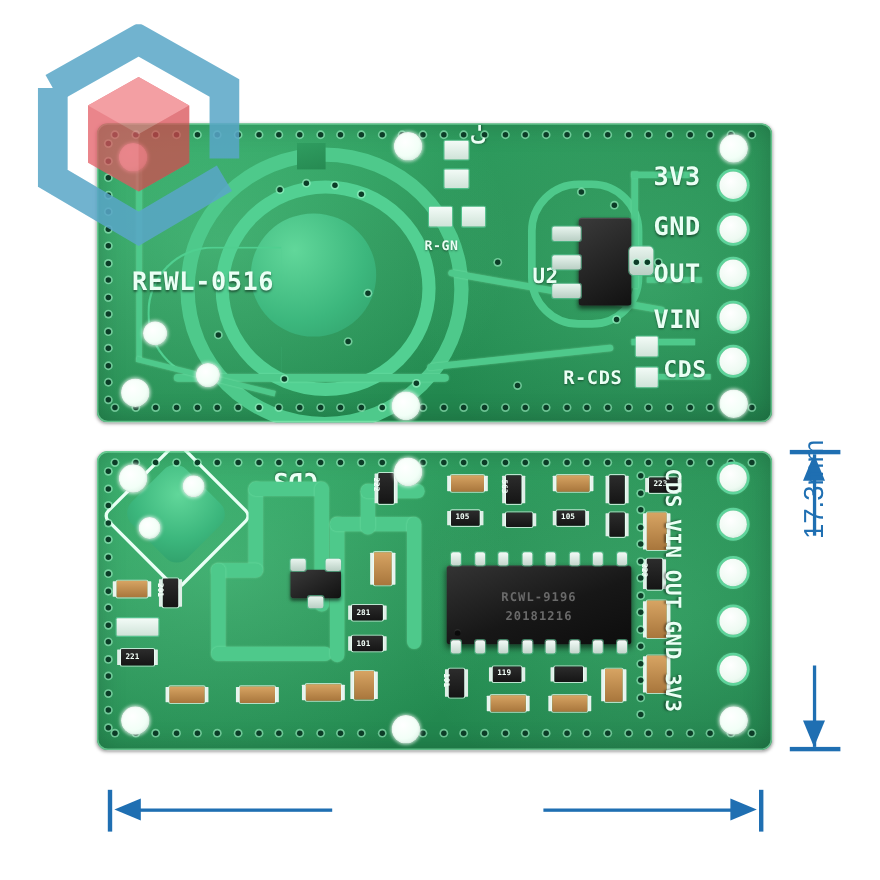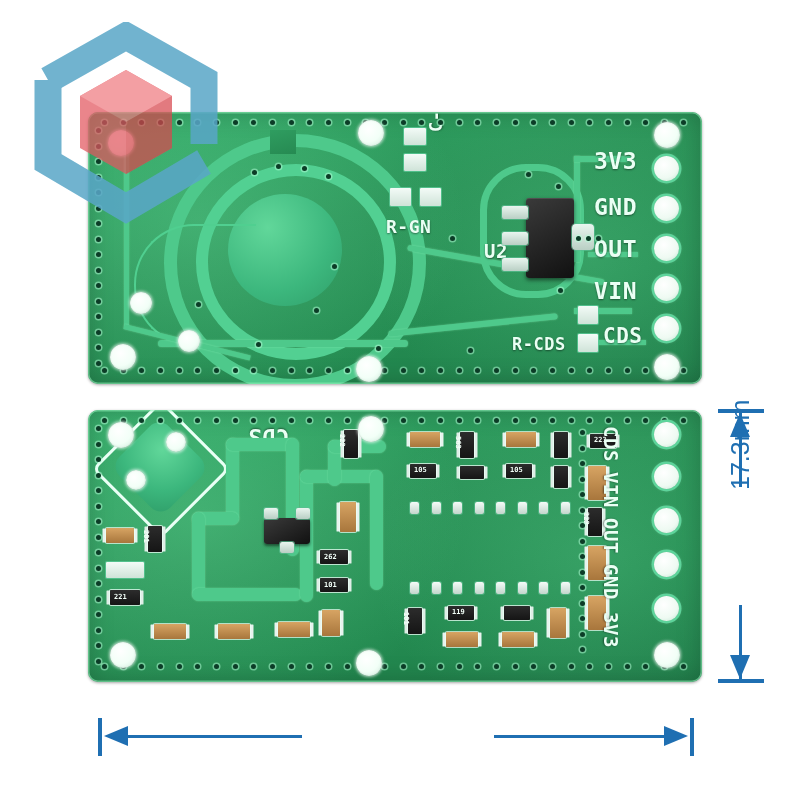--- a/index.html
+++ b/index.html
@@ -116,7 +116,7 @@
     <div class="trace" style="left:36px;top:212px;width:130px;height:5px;transform:rotate(14deg);transform-origin:left center;"></div>
 
     <div class="silk" style="left:396px;top:128px;font-size:19px;">U2</div>
-    <div class="silk" style="left:298px;top:104px;font-size:18px;">R-GN</div>
+    <div class="silk" style="left:298px;top:104px;font-size:12px;">R-GN</div>
     <div class="silk" style="left:338px;top:20px;font-size:17px;transform:rotate(-90deg);transform-origin:left top;">C-TM</div>
     <div class="silk" style="left:424px;top:222px;font-size:17px;">R-CDS</div>
 

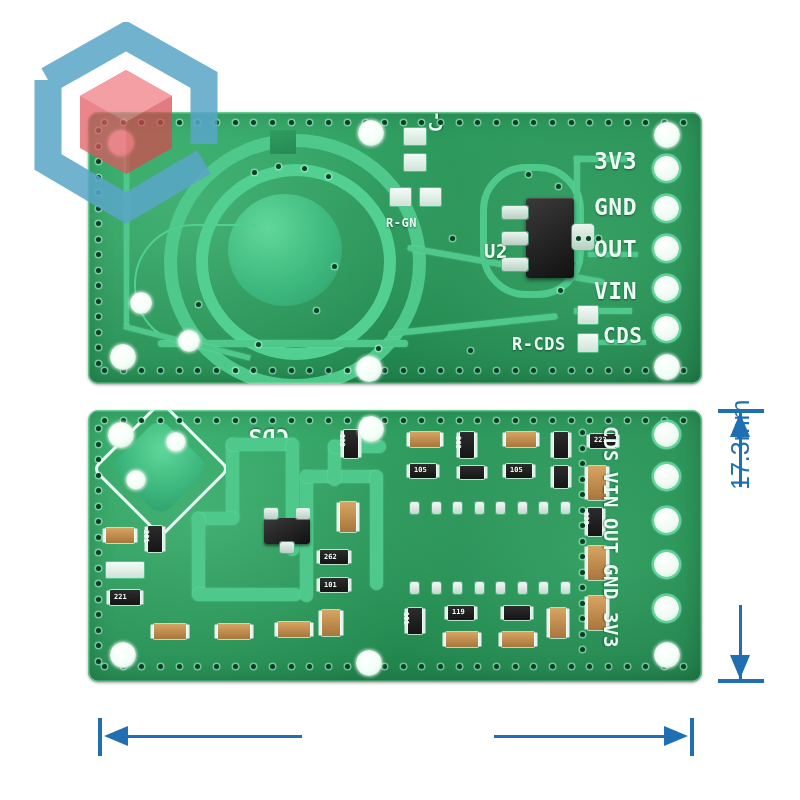--- a/index.html
+++ b/index.html
@@ -115,6 +115,7 @@
     <div class="trace" style="left:36px;top:40px;width:5px;height:176px;"></div>
     <div class="trace" style="left:36px;top:212px;width:130px;height:5px;transform:rotate(14deg);transform-origin:left center;"></div>
 
+    <div class="silk" style="left:32px;top:132px;font-size:23px;">REWL-0516</div>
     <div class="silk" style="left:396px;top:128px;font-size:19px;">U2</div>
     <div class="silk" style="left:298px;top:104px;font-size:12px;">R-GN</div>
     <div class="silk" style="left:338px;top:20px;font-size:17px;transform:rotate(-90deg);transform-origin:left top;">C-TM</div>

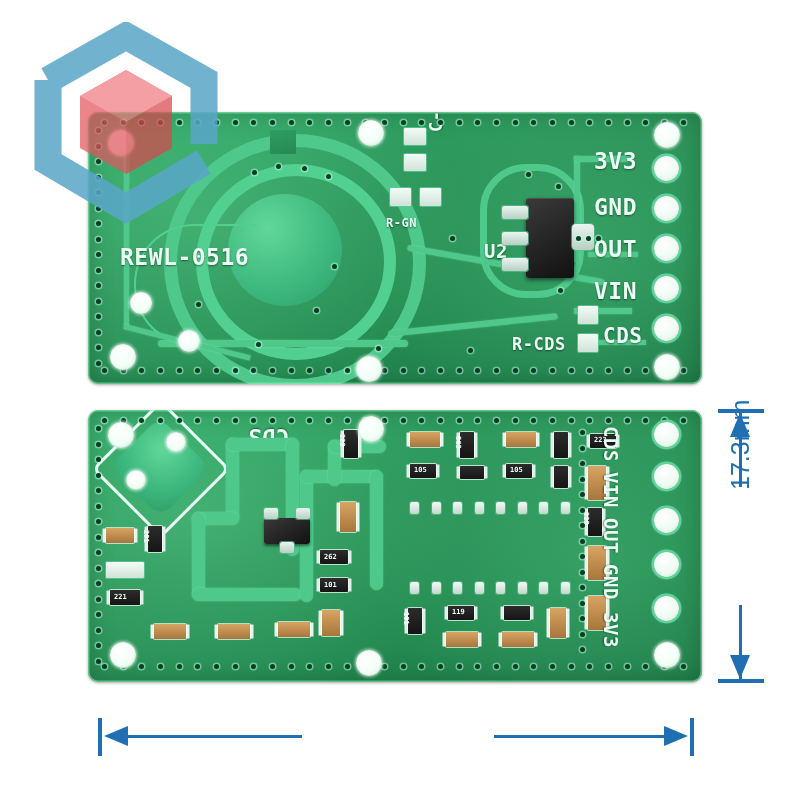--- a/index.html
+++ b/index.html
@@ -289,6 +289,11 @@
     <div class="leg" style="left:208px;top:98px;width:14px;height:11px;"></div>
     <div class="leg" style="left:192px;top:132px;width:14px;height:11px;"></div>
 
+    <div id="ic-chip" style="left:318px;top:104px;width:168px;height:72px;">
+      <div class="dot"></div>
+      <div class="ictext" style="top:22px;">RCWL-9196</div>
+      <div class="ictext" style="top:40px;">20181216</div>
+    </div>
     <div style="position:absolute;left:322px;top:92px;width:160px;display:flex;justify-content:space-between;">
       <div class="icpin" style="position:relative;"></div>
       <div class="icpin" style="position:relative;"></div>

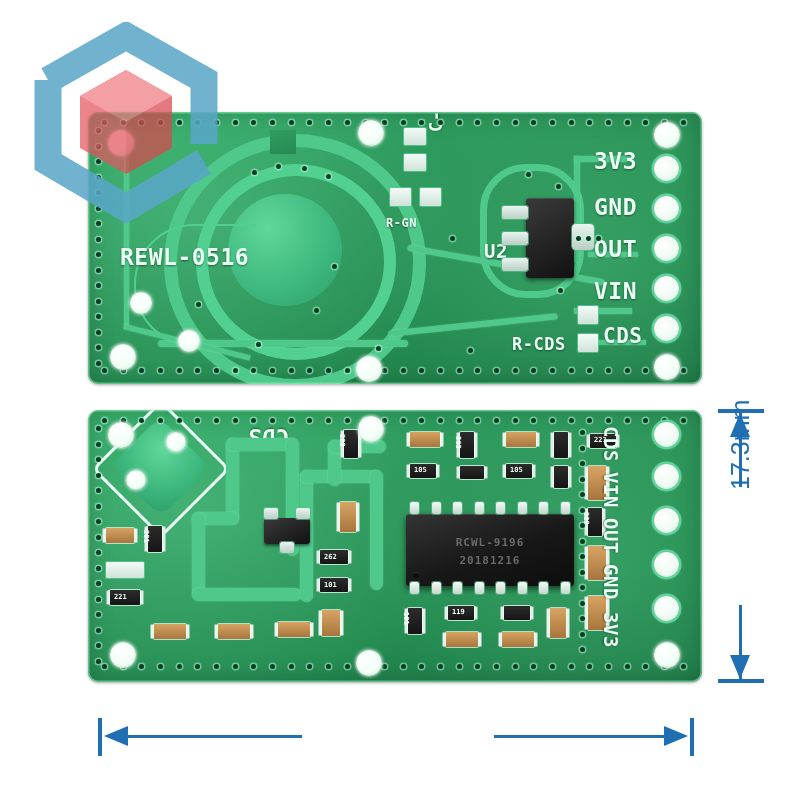--- a/index.html
+++ b/index.html
@@ -340,7 +340,7 @@
     <div class="smdlabel" style="left:258px;top:24px;transform:rotate(90deg);transform-origin:left top;">222</div>
     <div class="smd cap" style="left:252px;top:92px;width:16px;height:30px;"></div>
     <div class="smd res" style="left:232px;top:140px;width:28px;height:14px;"></div>
-    <div class="smdlabel" style="left:236px;top:143px;">262</div>
+    <div class="smdlabel" style="left:236px;top:143px;">281</div>
     <div class="smd res" style="left:232px;top:168px;width:28px;height:14px;"></div>
     <div class="smdlabel" style="left:236px;top:171px;">101</div>
 

